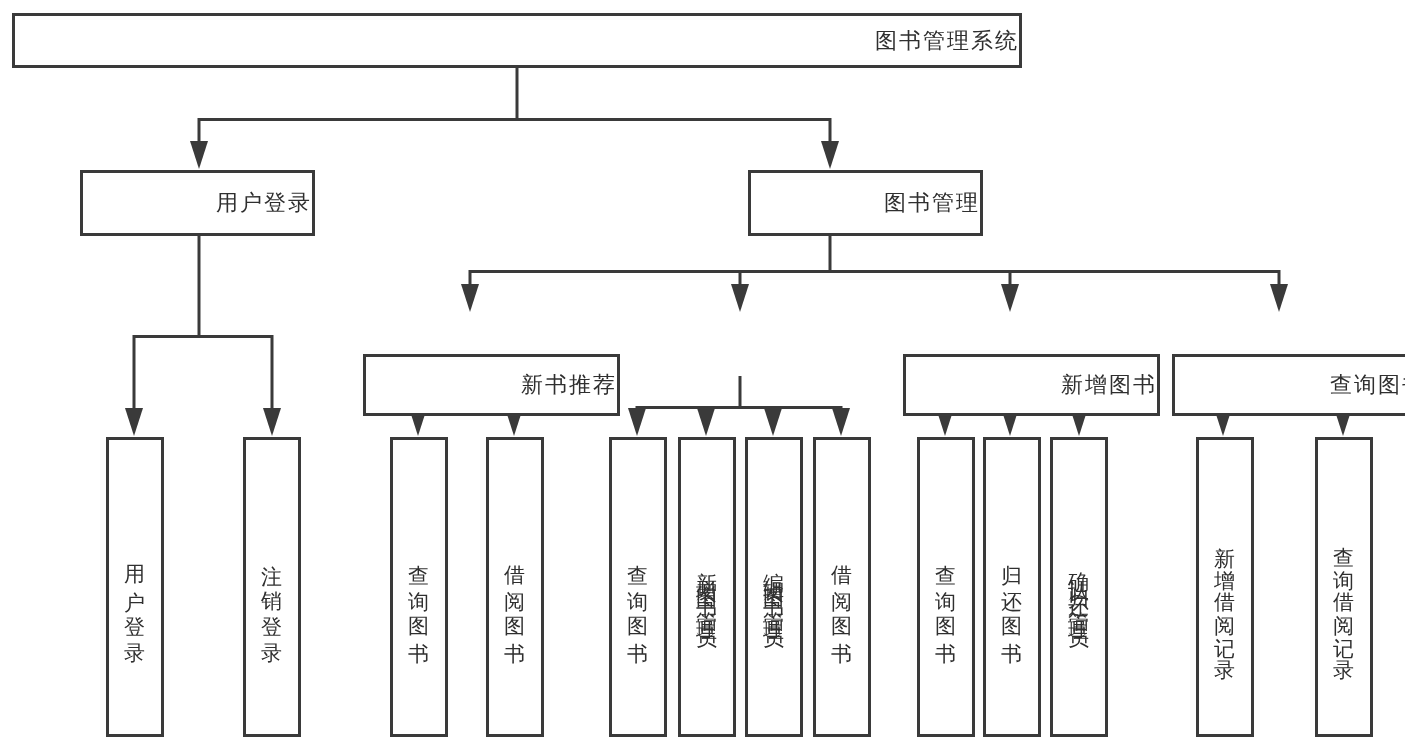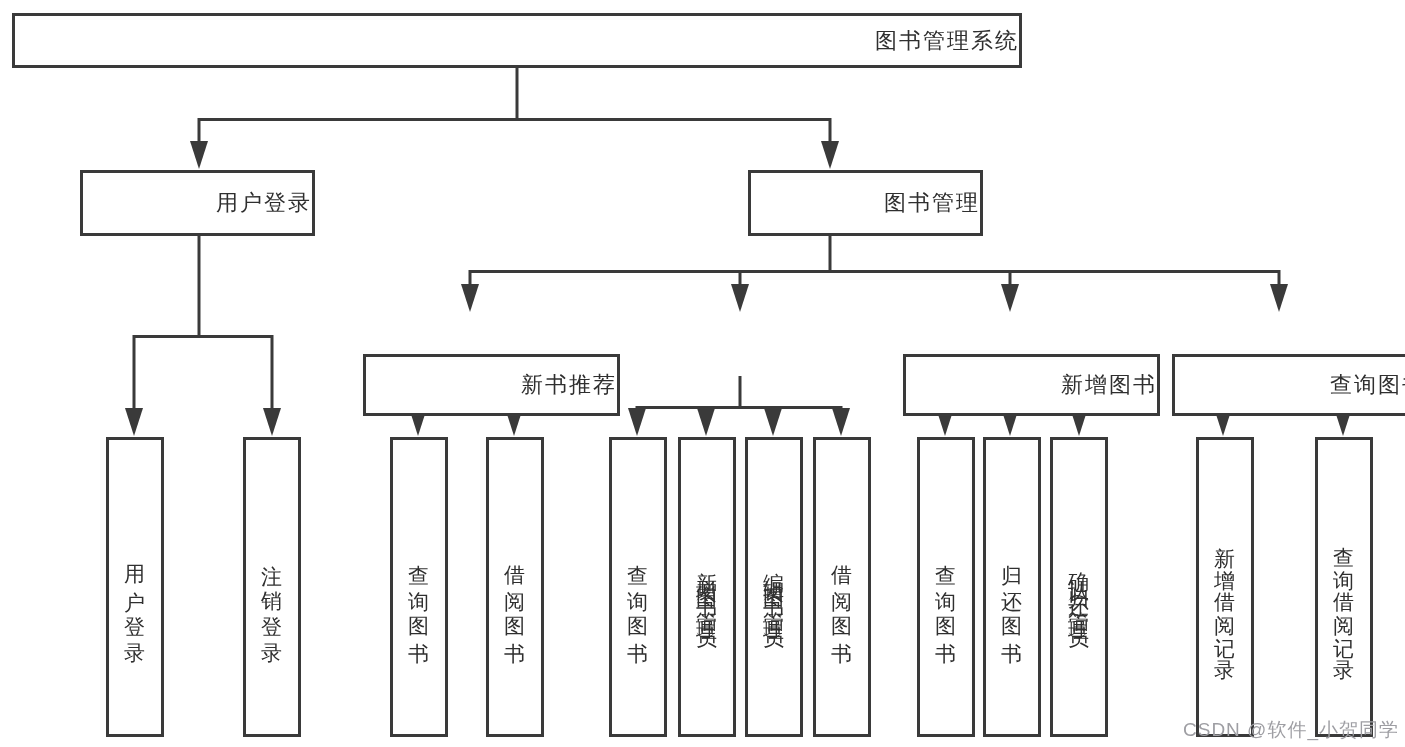--- a/index.html
+++ b/index.html
@@ -177,7 +177,6 @@
     <span class="vlabel" style="letter-spacing: 22.6667px; margin-bottom: -22.6667px;">查询借阅记录</span>
   </div>
 
-  <div class="watermark">CSDN @软件_小贺同学</div>
 </div>
 
 </body></html>

